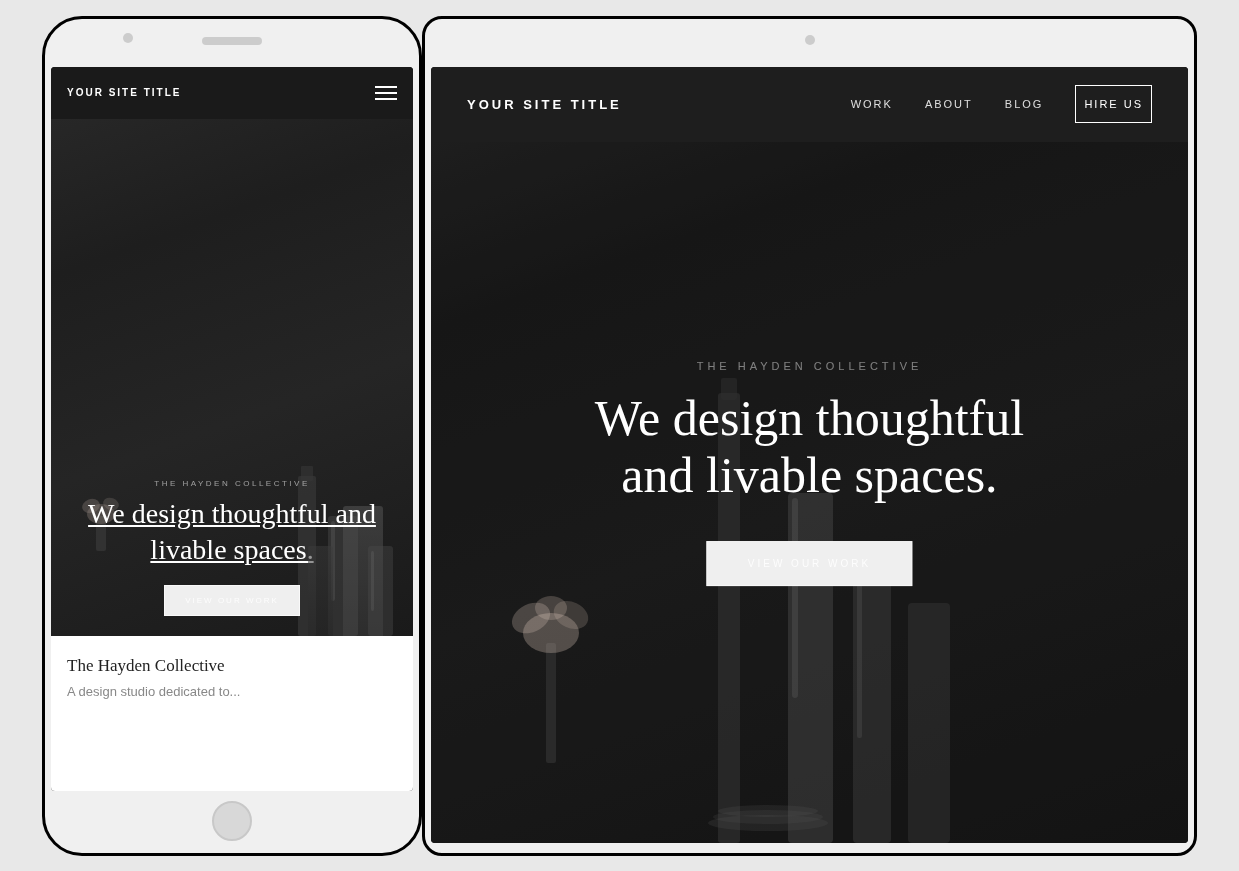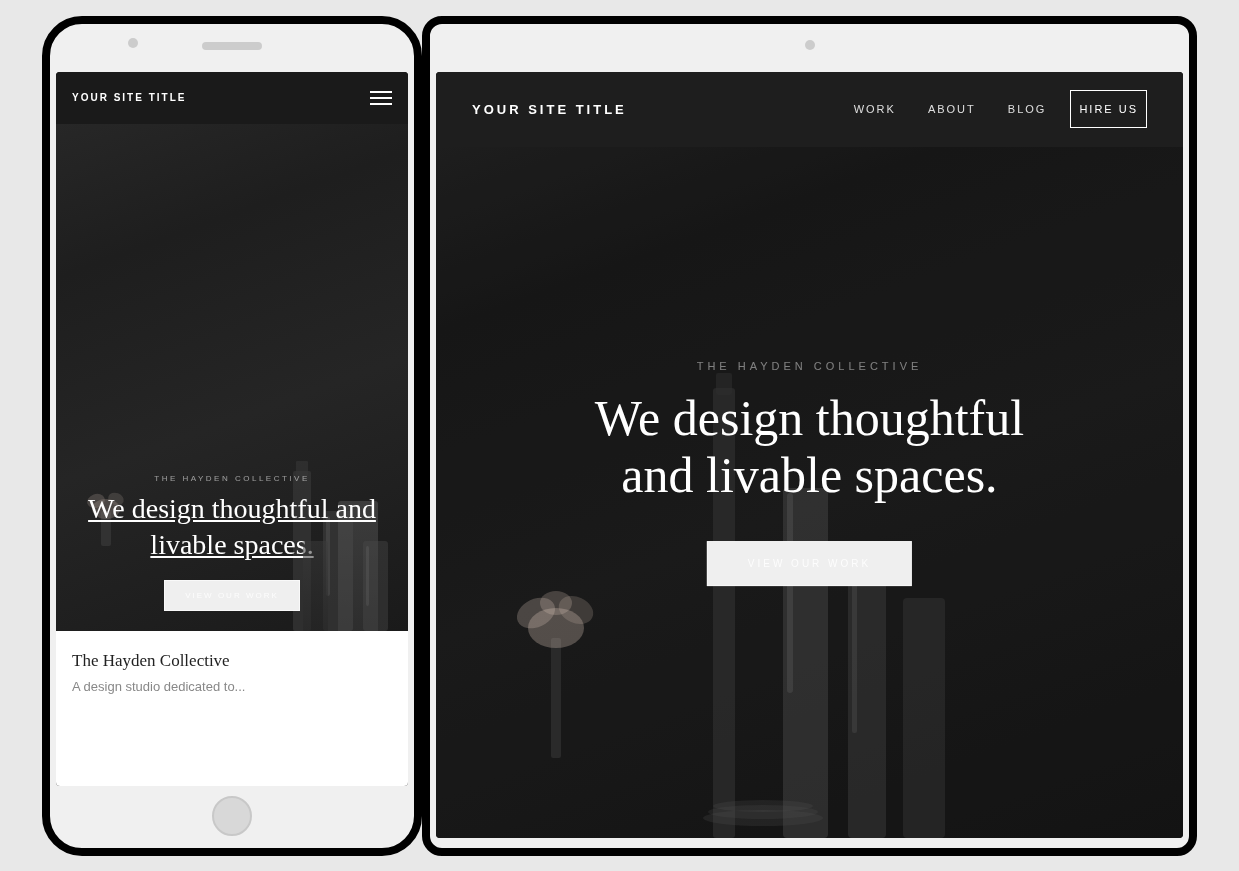--- a/index.html
+++ b/index.html
@@ -20,7 +20,7 @@
     .device-shell {
       background: #f0f0f0;
       border-radius: 40px;
-      border: 8px solid #000000;
+      border: 3px solid #000000;
       position: relative;
       overflow: hidden;
     }

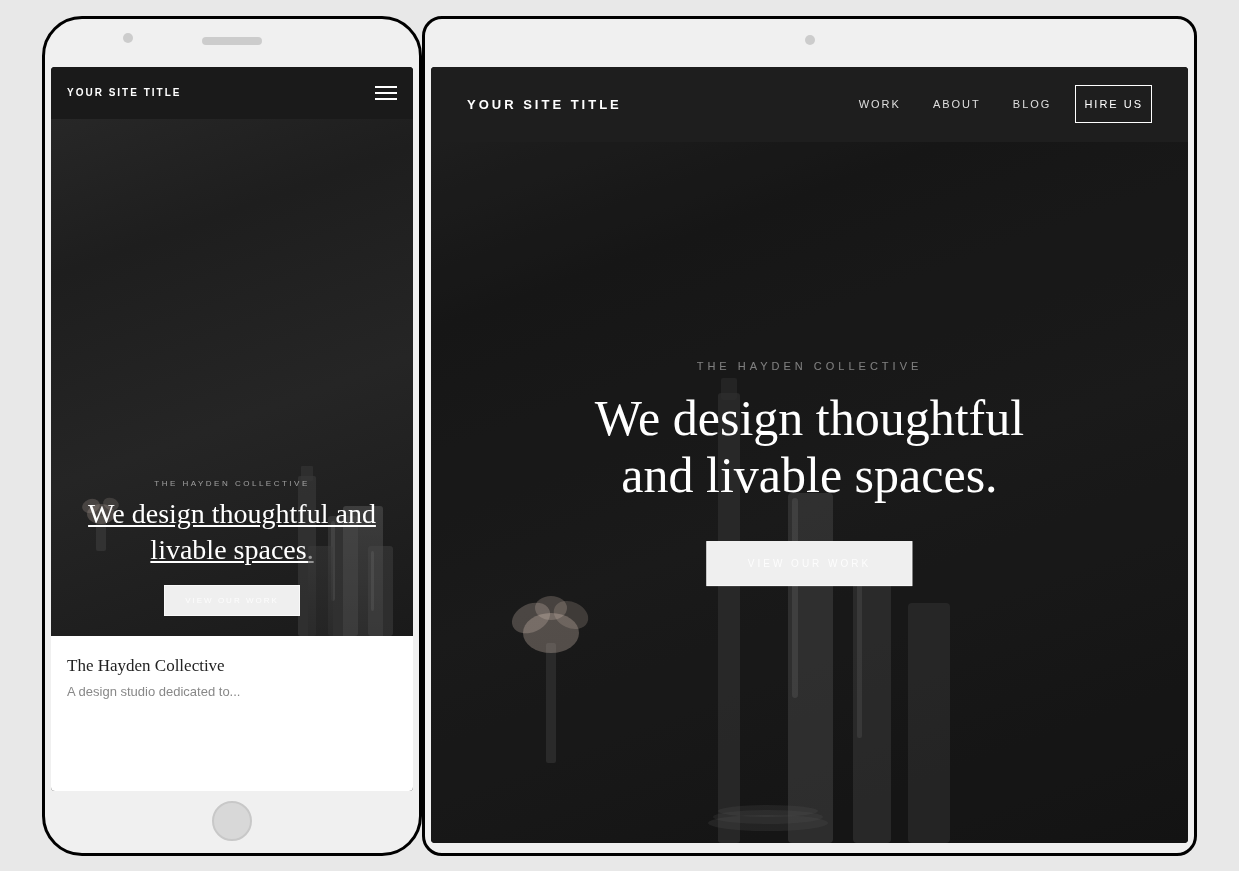--- a/index.html
+++ b/index.html
@@ -291,7 +291,7 @@
       display: flex;
       align-items: center;
       gap: 32px;
-      margin-right: 24px;
+      margin-right: 32px;
     }
 
     .desktop-nav-link {

